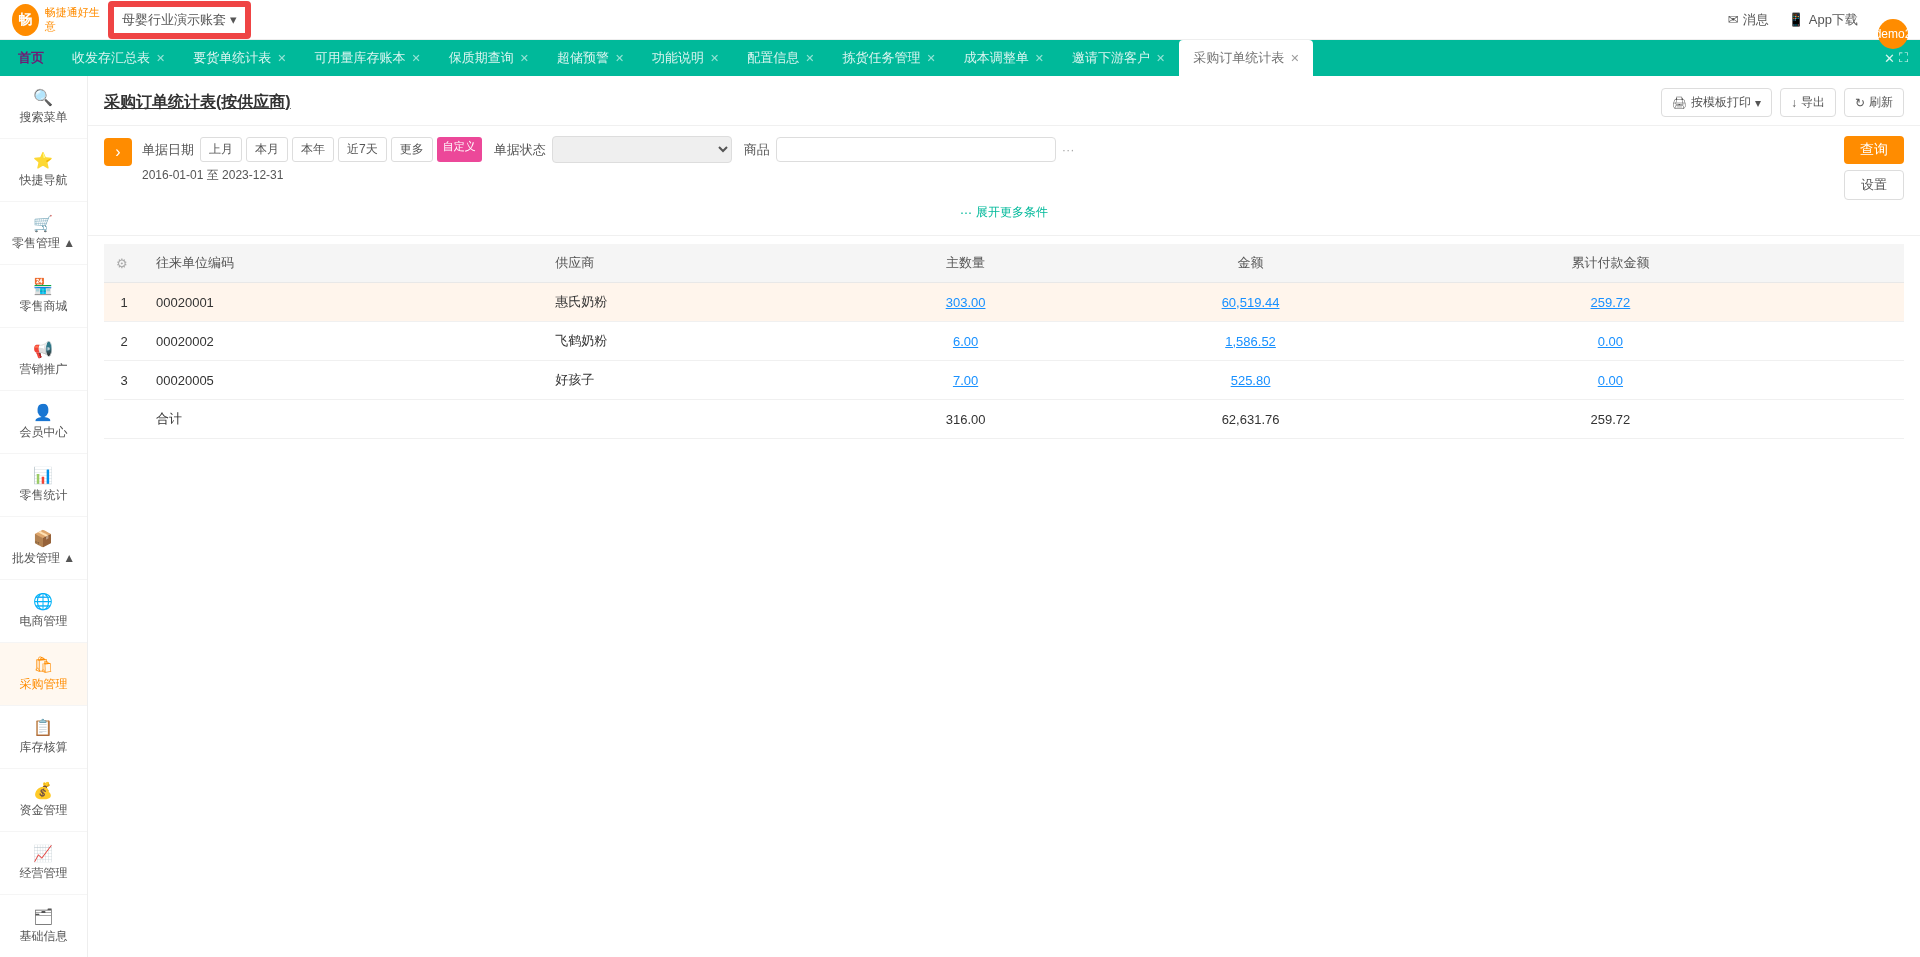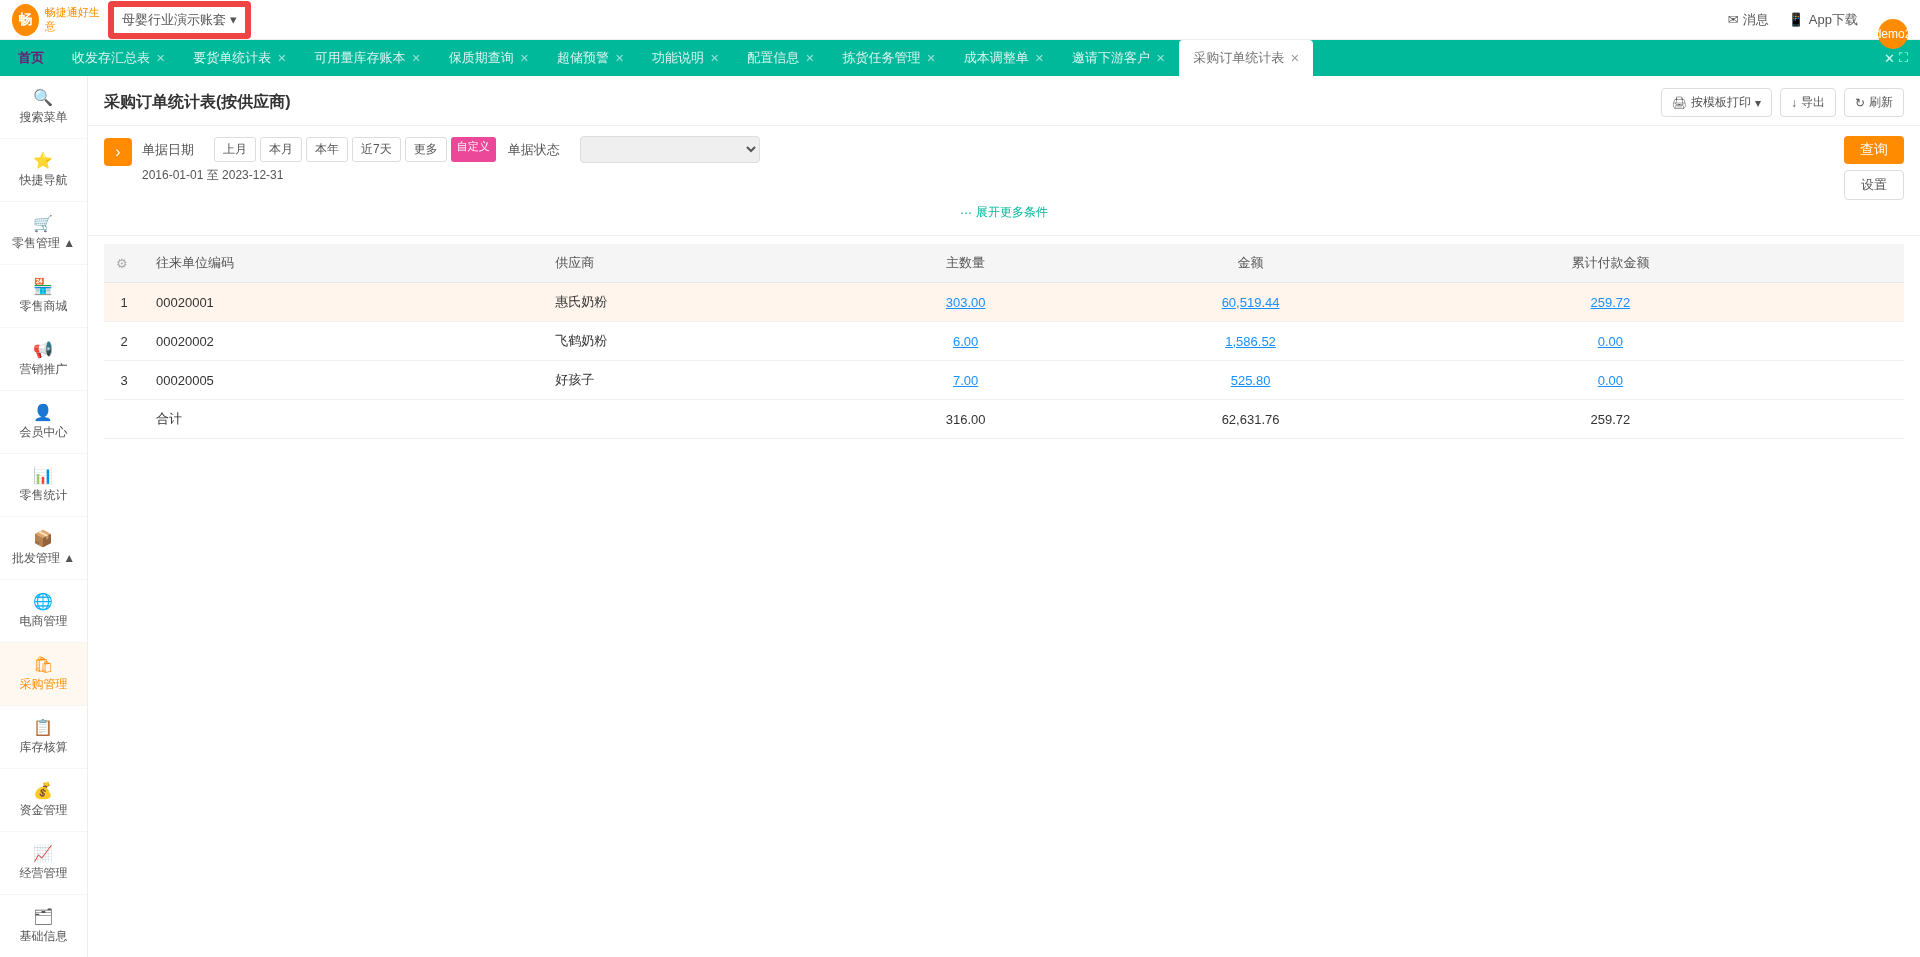--- a/index.html
+++ b/index.html
@@ -38,7 +38,7 @@
 
     
     .page-header { display: flex; align-items: center; justify-content: space-between; padding: 12px 16px 8px; border-bottom: 1px solid #f0f0f0; }
-    .page-title { font-size: 16px; font-weight: 600; color: #333; }
+    .page-title { font-size: 16px; font-weight: 600; color: #333; text-decoration: underline; }
     .page-actions { display: flex; align-items: center; gap: 8px; }
     .btn-print { display: flex; align-items: center; gap: 4px; padding: 5px 10px; border: 1px solid #ddd; border-radius: 4px; background: #fff; color: #555; cursor: pointer; font-size: 12px; }
     .btn-export { display: flex; align-items: center; gap: 4px; padding: 5px 10px; border: 1px solid #ddd; border-radius: 4px; background: #fff; color: #555; cursor: pointer; font-size: 12px; }

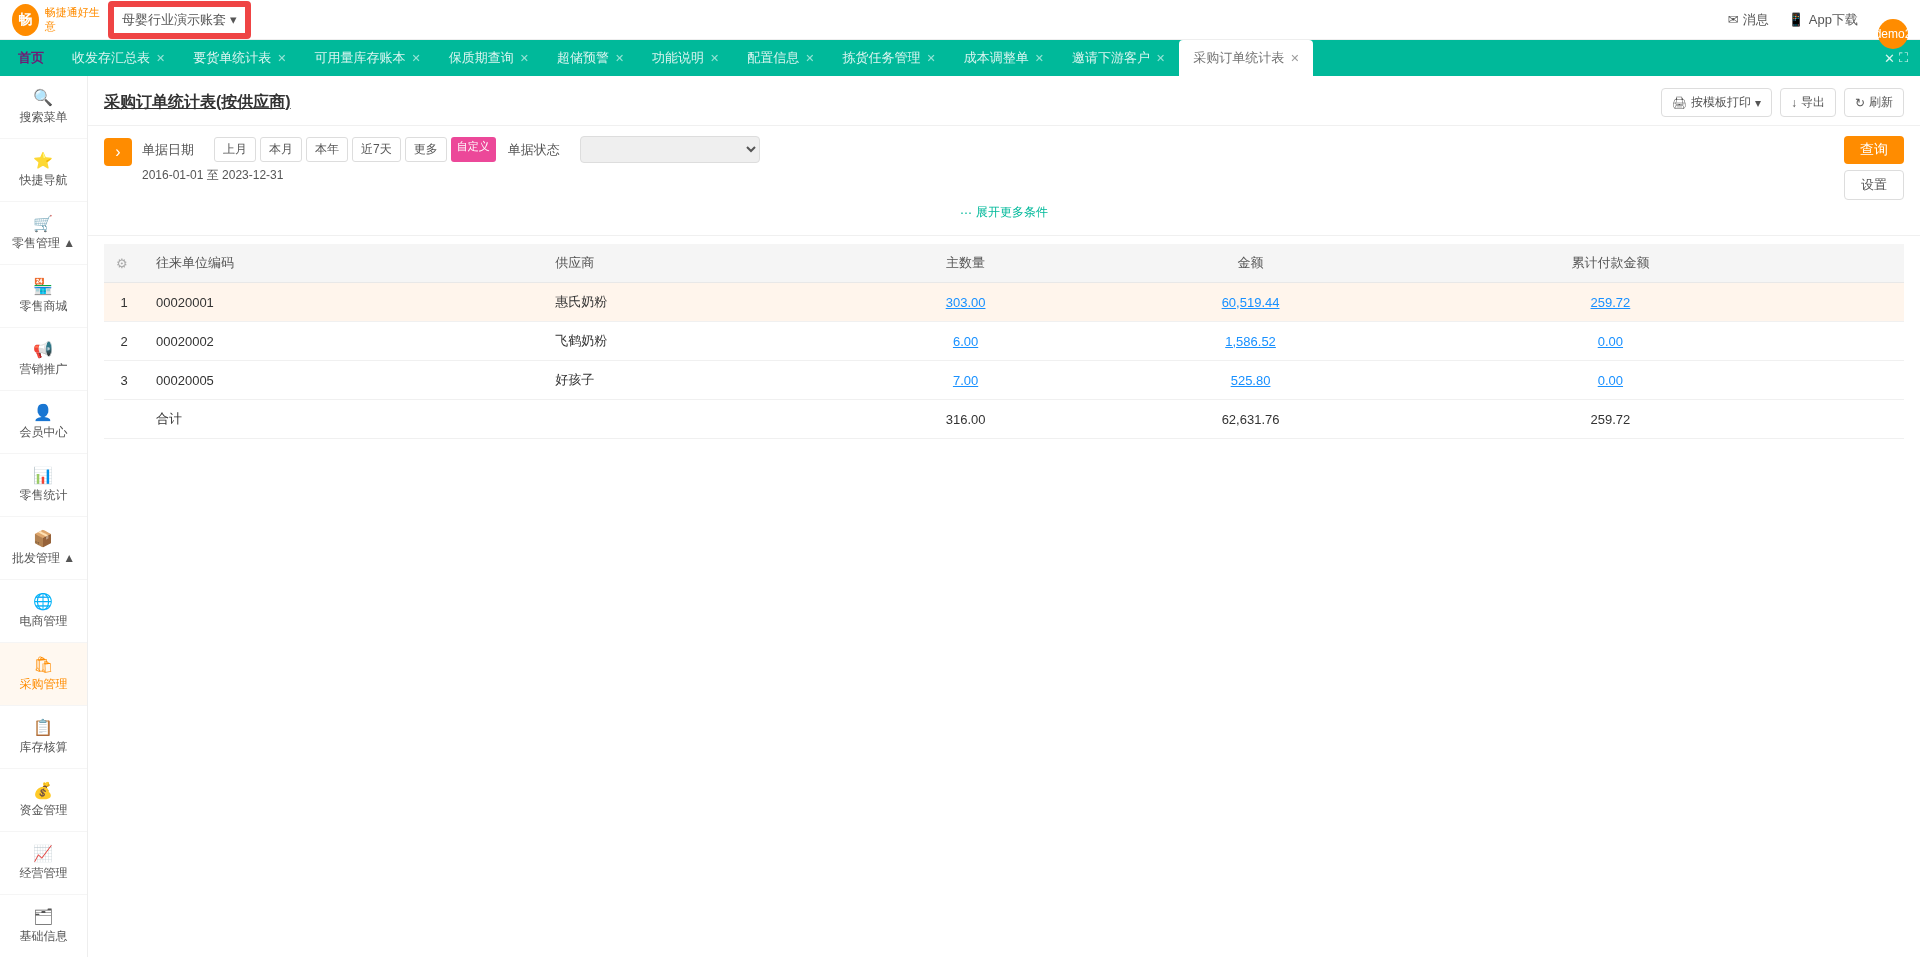--- a/index.html
+++ b/index.html
@@ -47,7 +47,7 @@
     
     .filter-area { padding: 10px 16px; background: #fff; border-bottom: 1px solid #f0f0f0; }
     .filter-row { display: flex; align-items: center; gap: 12px; flex-wrap: wrap; }
-    .filter-item { display: flex; align-items: center; gap: 20px; }
+    .filter-item { display: flex; align-items: center; gap: 6px; }
     .filter-label { color: #555; font-size: 13px; white-space: nowrap; }
     .date-quick-btns { display: flex; gap: 4px; }
     .date-quick-btn { padding: 3px 8px; border: 1px solid #ddd; border-radius: 3px; background: #fff; color: #555; cursor: pointer; font-size: 12px; }

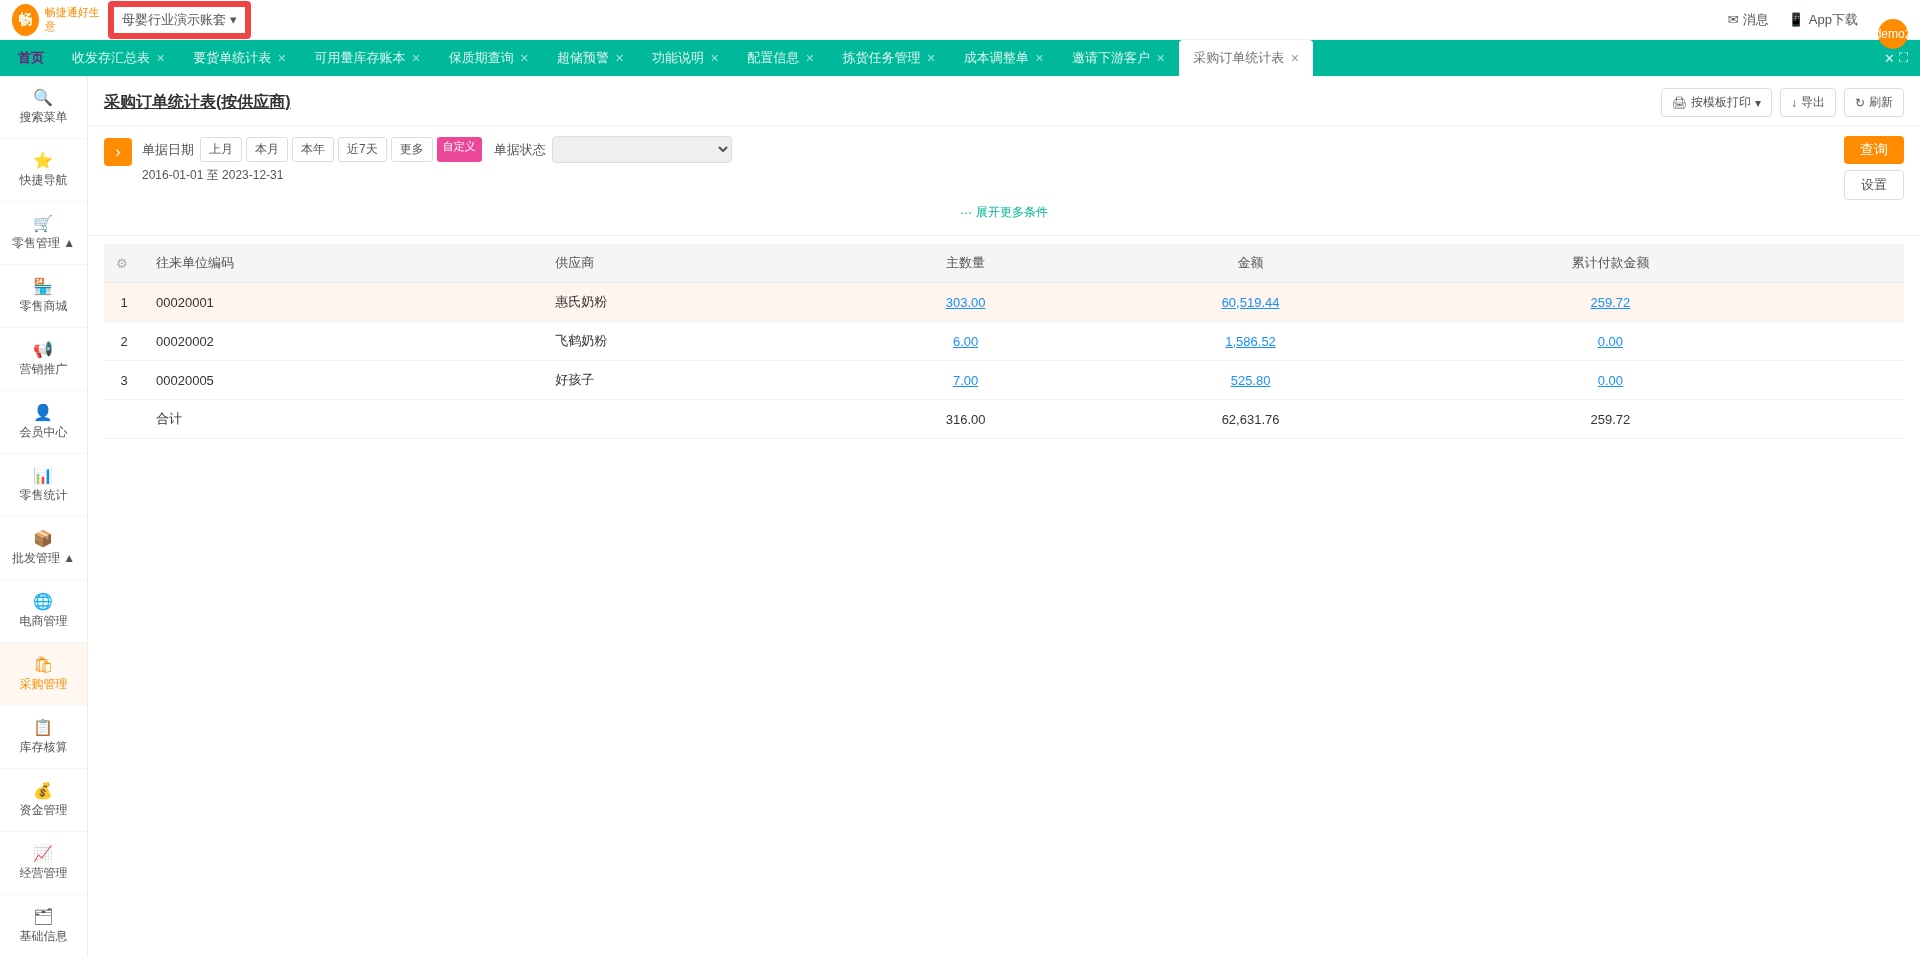--- a/index.html
+++ b/index.html
@@ -264,6 +264,11 @@
                   <option value=""></option>
                 </select>
               </div>
+              <div class="filter-item">
+                <span class="filter-label">商品</span>
+                <input type="text" class="filter-input" style="min-width: 280px;">
+                <span style="color:#aaa;cursor:pointer;">···</span>
+              </div>
             </div>
             <div class="filter-row" style="margin-top:4px;">
               <span class="date-range">2016-01-01 至 2023-12-31</span>

